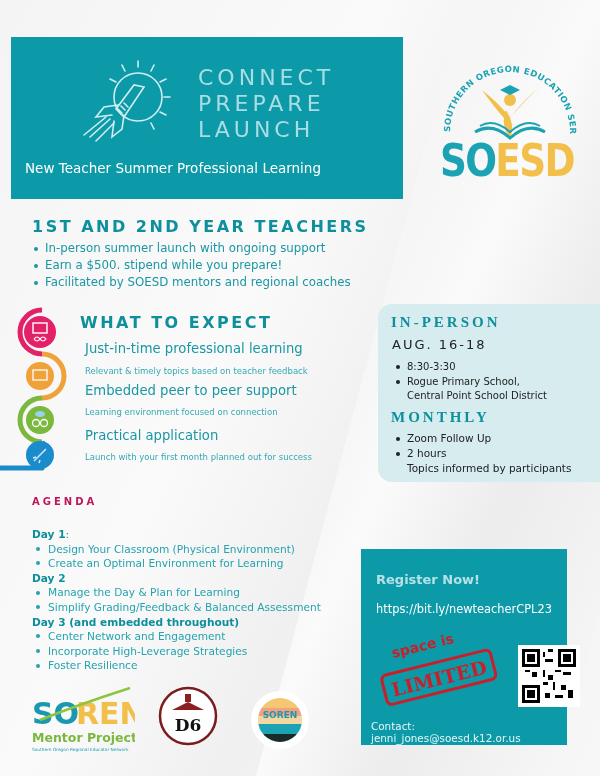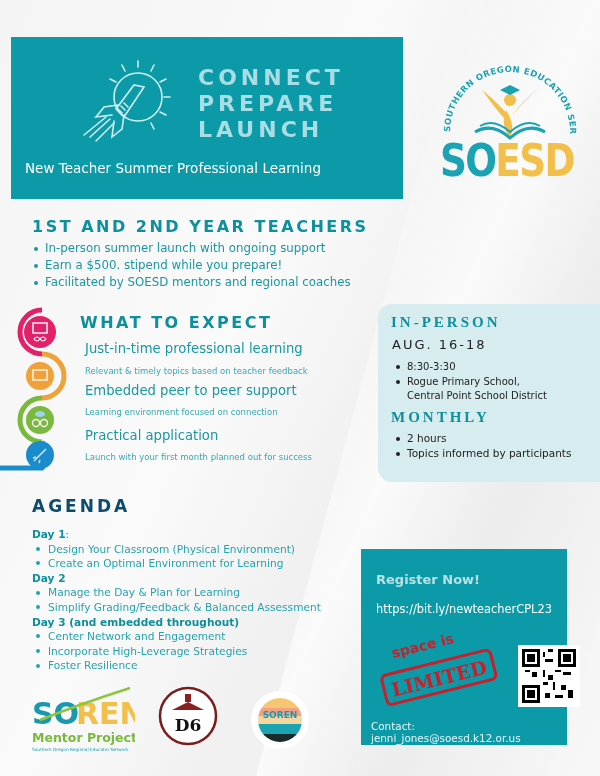--- a/index.html
+++ b/index.html
@@ -22,7 +22,7 @@
   .hero-icon { position: absolute; left: 65px; top: 20px; width: 100px; height: 90px; }
   .hero-titles {
     position: absolute; left: 187px; top: 28px;
-    font-family: "DejaVu Sans", sans-serif; font-weight: bold;
+    font-family: "DejaVu Sans", sans-serif; font-weight: normal;
     color: #a8dde3; font-size: 22px; letter-spacing: 4px; line-height: 26px;
   }
   .hero-sub {

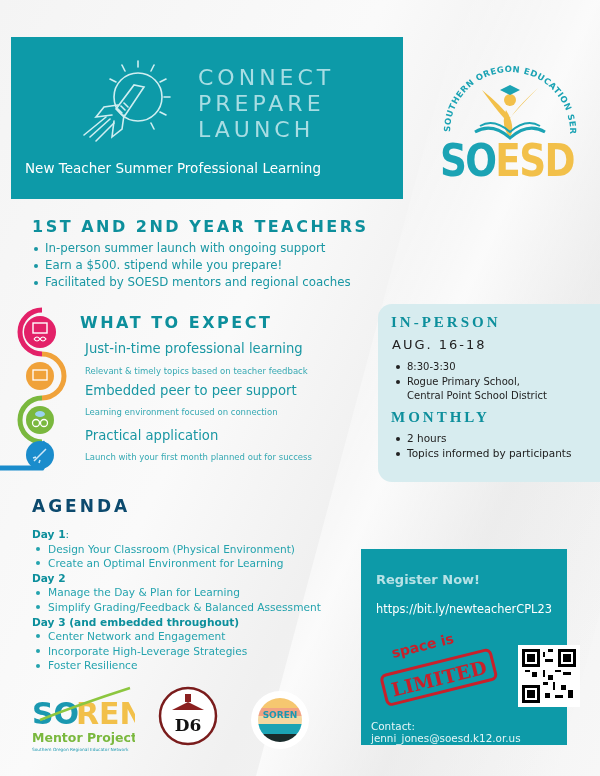--- a/index.html
+++ b/index.html
@@ -204,6 +204,7 @@
 <style>.sc-list li:nth-child(3)::before{display:none}</style>
 <div class="sc-h" style="top:409px">MONTHLY</div>
 <ul class="bullets sc-list sc-list2" style="top:431px">
+  <li>Zoom Follow Up</li>
   <li>2 hours</li>
   <li>Topics informed by participants</li>
 </ul>

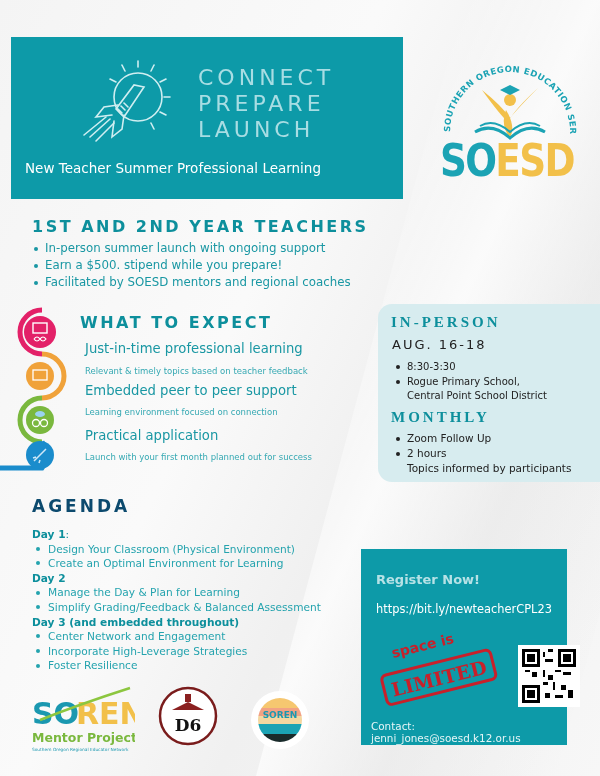--- a/index.html
+++ b/index.html
@@ -75,7 +75,7 @@
   
   .agenda-title {
     position: absolute; left: 32px; top: 496px;
-    color: #0c4a6e; font-weight: bold; font-size: 17px; letter-spacing: 3px;
+    color: #be185d; font-weight: bold; font-size: 10px; letter-spacing: 3px;
   }
   .agenda { position: absolute; left: 32px; top: 527px; font-size: 10.6px; line-height: 14.6px; }
   .agenda .day { color: #0d8f9c; font-weight: bold; }

